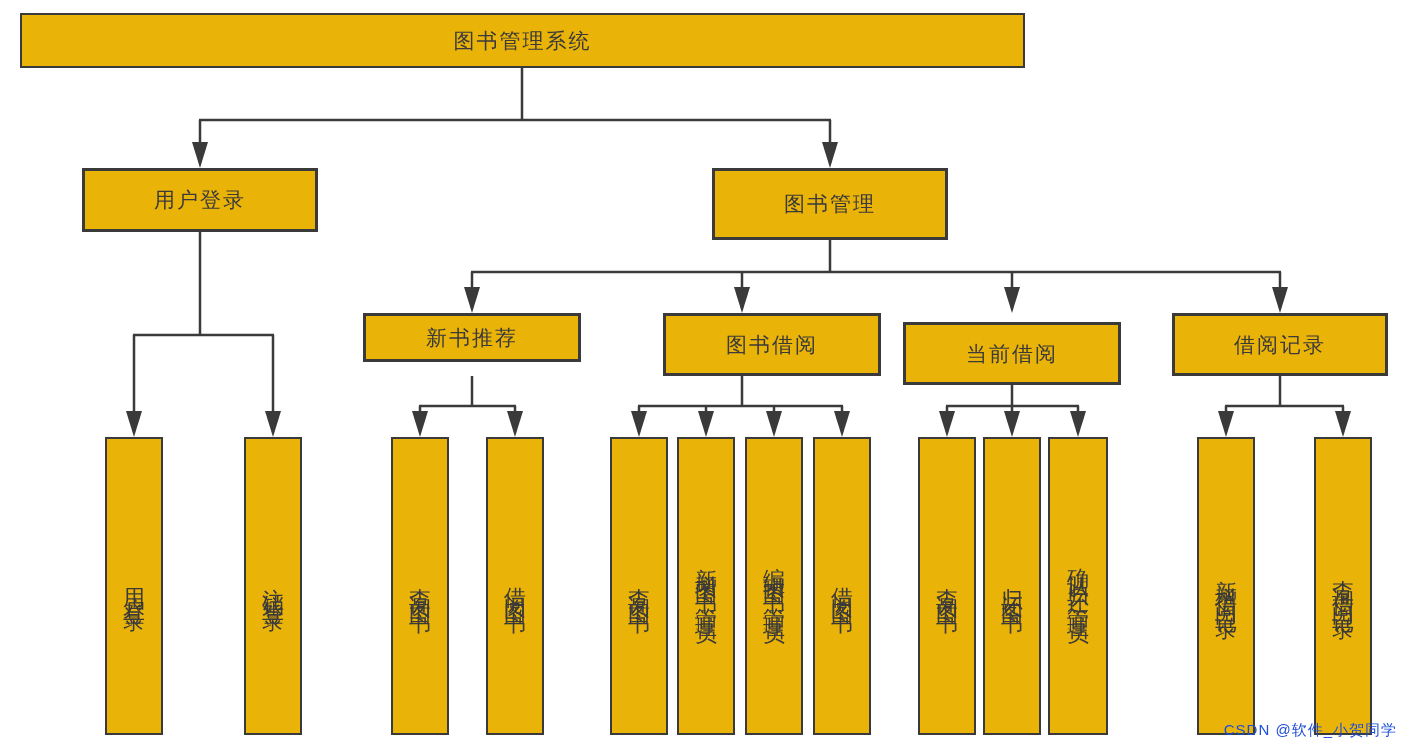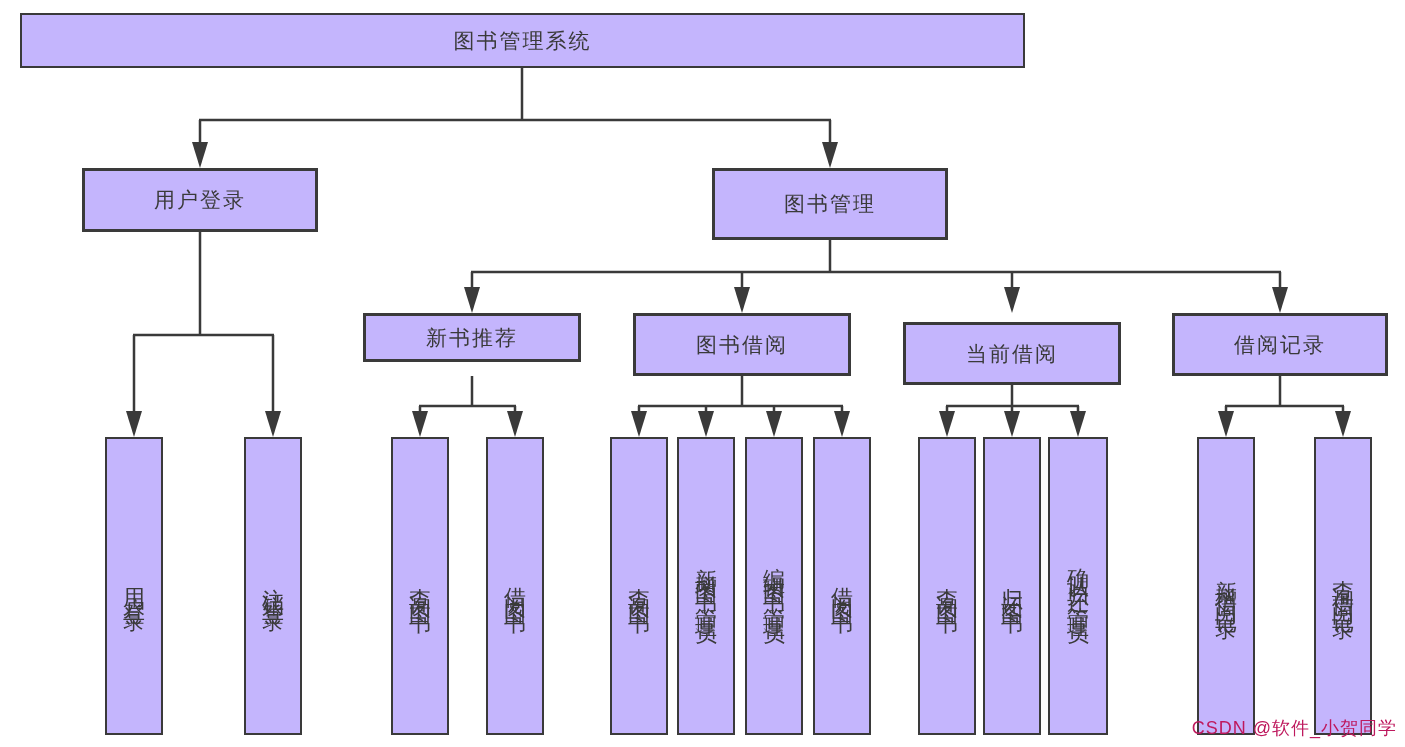--- a/index.html
+++ b/index.html
@@ -25,7 +25,7 @@
   .node {
     position: absolute;
     box-sizing: border-box;
-    background: #c4b5fd;
+    background: #eab308;
     border: 2px solid #3a3a3a;
     display: flex;
     align-items: center;

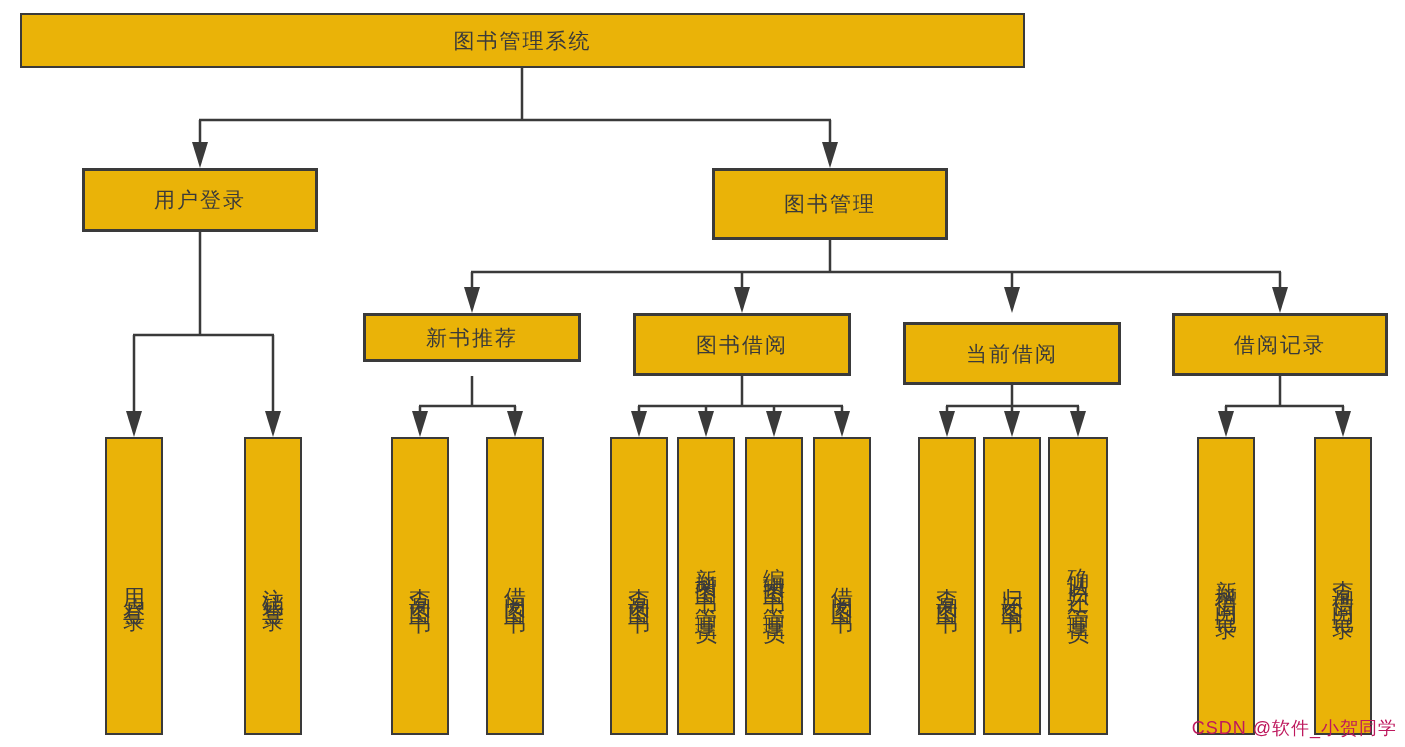--- a/index.html
+++ b/index.html
@@ -134,7 +134,7 @@
   <div class="node mid" style="left:363px; top:313px; width:218px; height:49px;">
     <span>新书推荐</span>
   </div>
-  <div class="node mid" style="left:633px; top:313px; width:218px; height:63px;text-align:center;">
+  <div class="node mid" style="left:663px; top:313px; width:218px; height:63px;text-align:center;">
     <span>图书借阅</span>
   </div>
   <div class="node mid" style="left:903px; top:322px; width:218px; height:63px;">

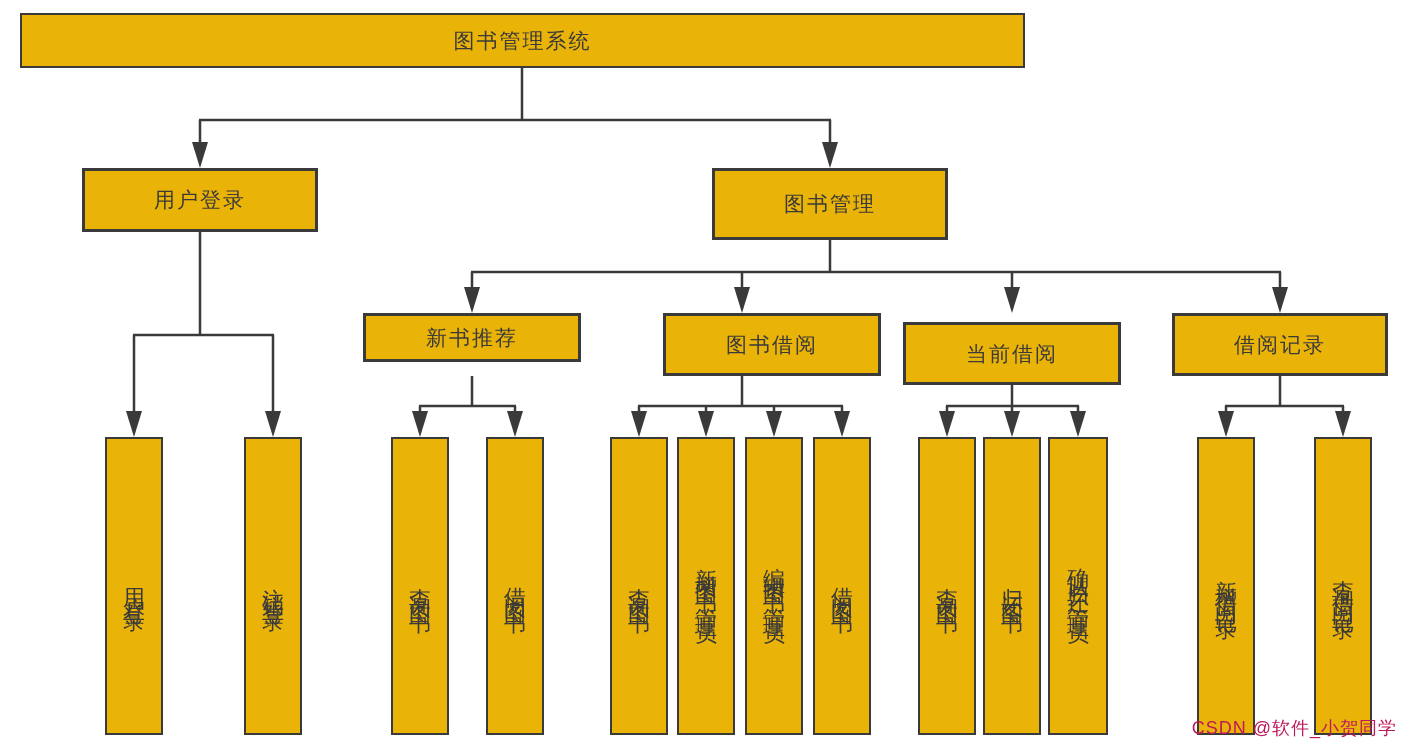--- a/index.html
+++ b/index.html
@@ -52,8 +52,8 @@
     position: absolute;
     right: 8px;
     bottom: 7px;
-    font-size: 18px;
-    color: #be185d;
+    font-size: 15px;
+    color: #1d4ed8;
     letter-spacing: 1px;
     white-space: nowrap;
   }

